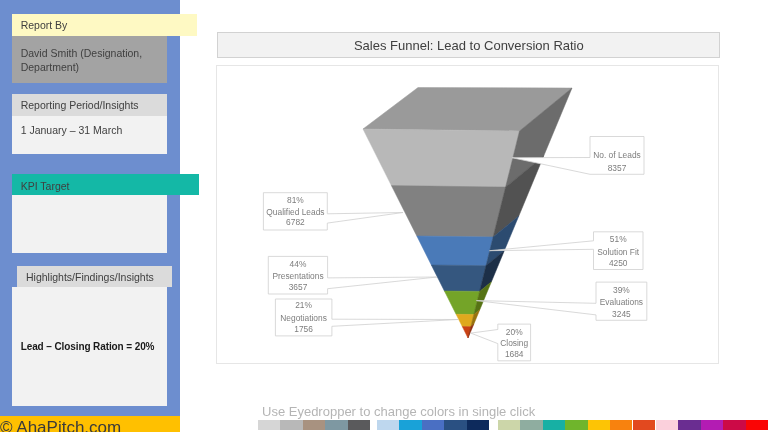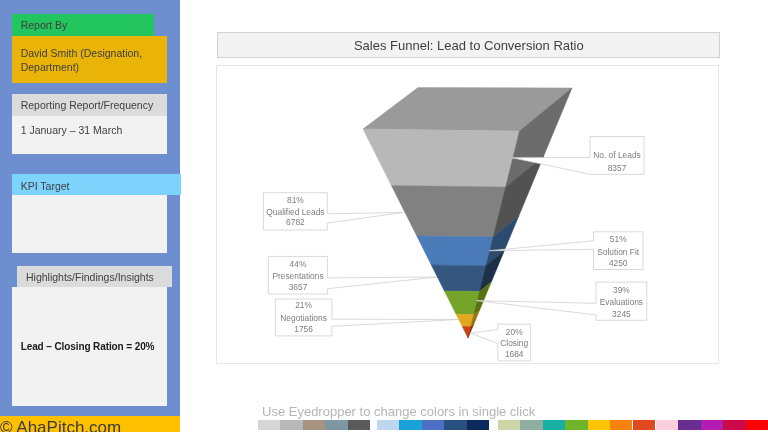--- a/index.html
+++ b/index.html
@@ -12,7 +12,7 @@
 <div class="abs" style="left:0;top:416.4px;width:179.5px;height:15.6px;background:#ffc000"></div>
 <div class="abs" style="left:0;top:417.8px;width:178px;text-align:left;font-size:17px;color:#3a3a3a">© AhaPitch.com</div>
 
-<div class="abs" style="left:11.7px;top:14px;width:142px;height:22.4px;background:#22c55e;font-size:10.5px;color:#404040;padding:5px 0 0 9px">Report By</div>
+<div class="abs" style="left:11.7px;top:14px;width:185px;height:22.4px;background:#fef9c3;font-size:10.5px;color:#404040;padding:5px 0 0 9px">Report By</div>
 <div class="abs" style="left:11.7px;top:36.4px;width:155.3px;height:46.3px;background:#eab308;font-size:10.5px;color:#404040;padding:10.5px 9px 0 9px;line-height:13.7px">David Smith (Designation, Department)</div>
 
 <div class="abs" style="left:11.7px;top:93.6px;width:155.3px;height:22.2px;background:#dbdbdb;font-size:10.5px;color:#404040;padding:5px 0 0 9px">Reporting Report/Frequency</div>

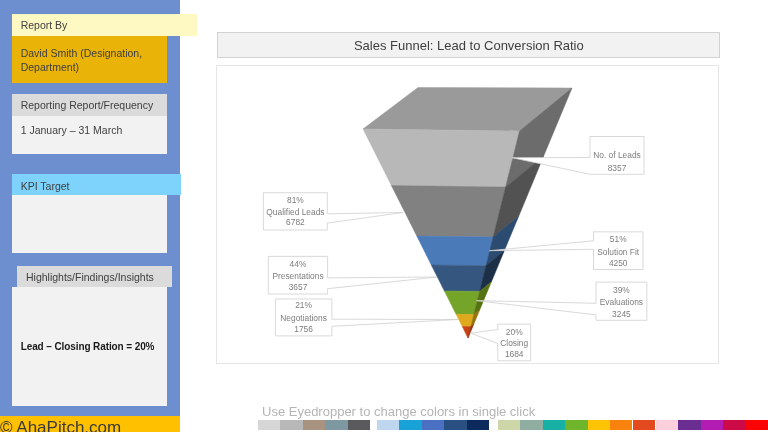--- a/index.html
+++ b/index.html
@@ -13,7 +13,7 @@
 <div class="abs" style="left:0;top:417.8px;width:178px;text-align:left;font-size:17px;color:#3a3a3a">© AhaPitch.com</div>
 
 <div class="abs" style="left:11.7px;top:14px;width:185px;height:22.4px;background:#fef9c3;font-size:10.5px;color:#404040;padding:5px 0 0 9px">Report By</div>
-<div class="abs" style="left:11.7px;top:36.4px;width:155.3px;height:46.3px;background:#eab308;font-size:10.5px;color:#404040;padding:10.5px 9px 0 9px;line-height:13.7px">David Smith (Designation, Department)</div>
+<div class="abs" style="left:11.7px;top:36.4px;width:155.3px;height:46.3px;background:#a3a3a3;font-size:10.5px;color:#404040;padding:10.5px 9px 0 9px;line-height:13.7px">David Smith (Designation, Department)</div>
 
 <div class="abs" style="left:11.7px;top:93.6px;width:155.3px;height:22.2px;background:#dbdbdb;font-size:10.5px;color:#404040;padding:5px 0 0 9px">Reporting Report/Frequency</div>
 <div class="abs" style="left:11.7px;top:115.8px;width:155.3px;height:38.6px;background:#f2f2f2;font-size:10.5px;color:#404040;padding:8px 0 0 9px">1 January – 31 March</div>

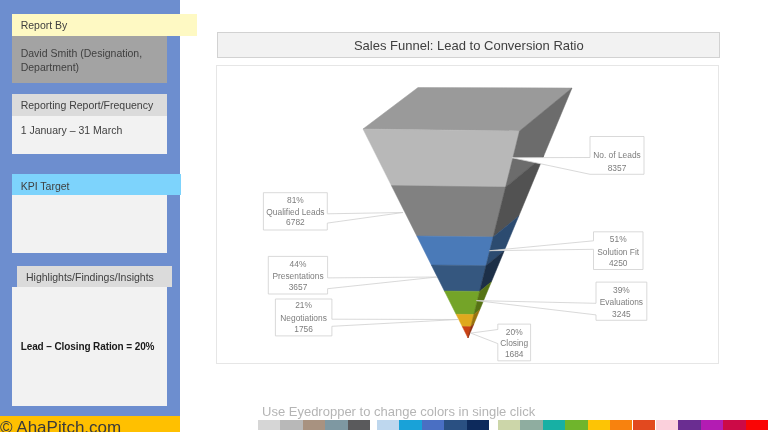--- a/index.html
+++ b/index.html
@@ -15,7 +15,7 @@
 <div class="abs" style="left:11.7px;top:14px;width:185px;height:22.4px;background:#fef9c3;font-size:10.5px;color:#404040;padding:5px 0 0 9px">Report By</div>
 <div class="abs" style="left:11.7px;top:36.4px;width:155.3px;height:46.3px;background:#a3a3a3;font-size:10.5px;color:#404040;padding:10.5px 9px 0 9px;line-height:13.7px">David Smith (Designation, Department)</div>
 
-<div class="abs" style="left:11.7px;top:93.6px;width:155.3px;height:22.2px;background:#dbdbdb;font-size:10.5px;color:#404040;padding:5px 0 0 9px">Reporting Report/Frequency</div>
+<div class="abs" style="left:11.7px;top:93.6px;width:155.3px;height:22.2px;background:#dbdbdb;font-size:10.5px;color:#404040;padding:5px 0 0 9px">Reporting Period/Insights</div>
 <div class="abs" style="left:11.7px;top:115.8px;width:155.3px;height:38.6px;background:#f2f2f2;font-size:10.5px;color:#404040;padding:8px 0 0 9px">1 January – 31 March</div>
 
 <div class="abs" style="left:11.7px;top:173.7px;width:169px;height:21.3px;background:#7dd3fc;font-size:10.5px;color:#404040;padding:6px 0 0 9px">KPI Target</div>

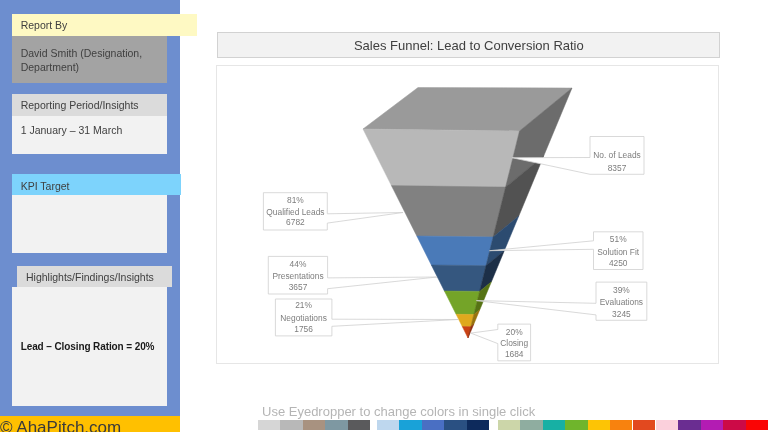--- a/index.html
+++ b/index.html
@@ -18,7 +18,7 @@
 <div class="abs" style="left:11.7px;top:93.6px;width:155.3px;height:22.2px;background:#dbdbdb;font-size:10.5px;color:#404040;padding:5px 0 0 9px">Reporting Period/Insights</div>
 <div class="abs" style="left:11.7px;top:115.8px;width:155.3px;height:38.6px;background:#f2f2f2;font-size:10.5px;color:#404040;padding:8px 0 0 9px">1 January – 31 March</div>
 
-<div class="abs" style="left:11.7px;top:173.7px;width:169px;height:21.3px;background:#7dd3fc;font-size:10.5px;color:#404040;padding:6px 0 0 9px">KPI Target</div>
+<div class="abs" style="left:11.7px;top:173.7px;width:187px;height:21.3px;background:#14b8a6;font-size:10.5px;color:#404040;padding:6px 0 0 9px">KPI Target</div>
 <div class="abs" style="left:11.7px;top:195px;width:155.3px;height:57.9px;background:#f2f2f2"></div>
 
 <div class="abs" style="left:17px;top:265.6px;width:155.3px;height:21.5px;background:#dbdbdb;font-size:10.5px;color:#404040;padding:5px 0 0 9px">Highlights/Findings/Insights</div>

